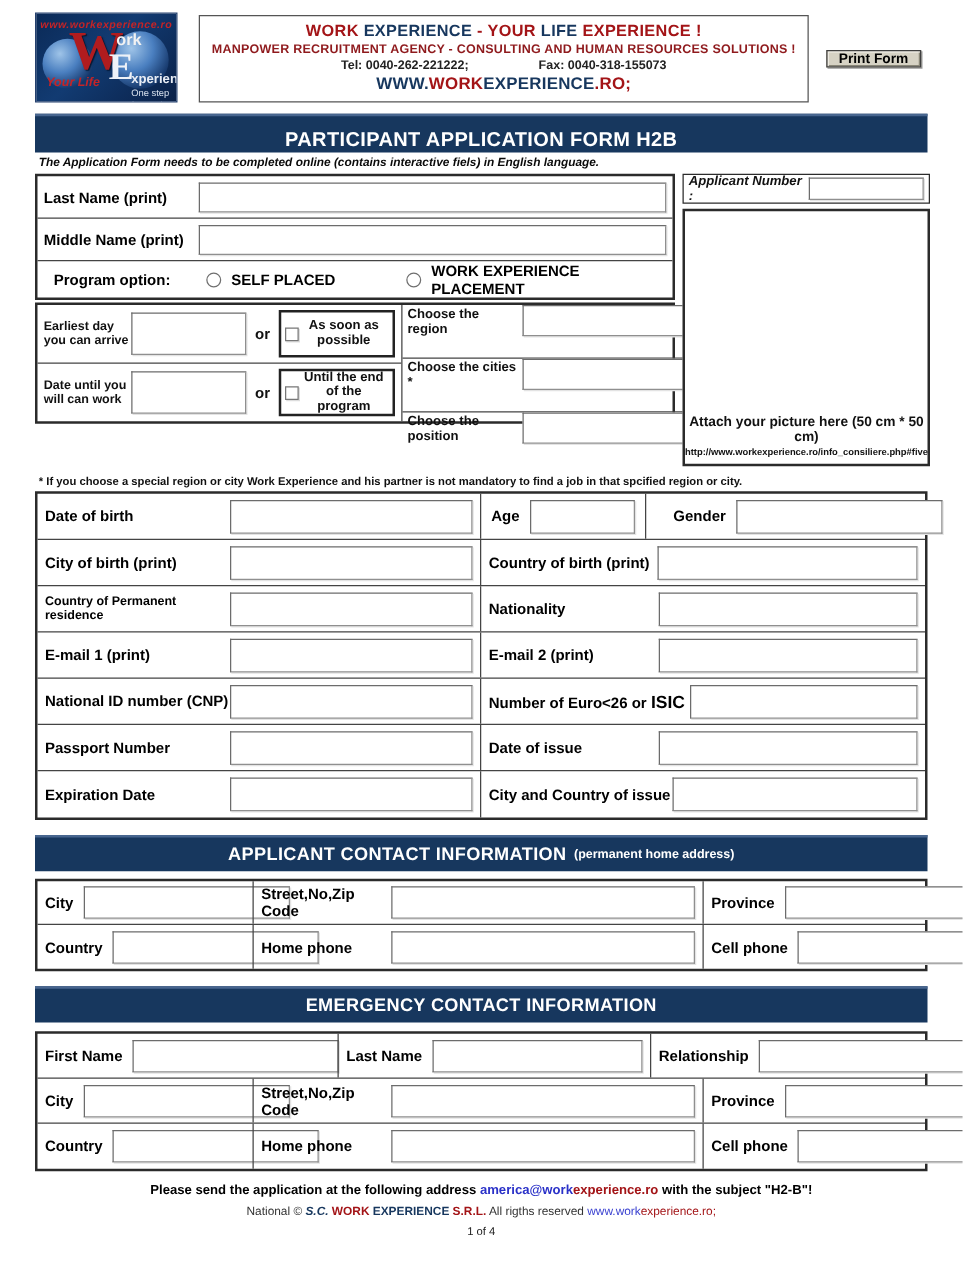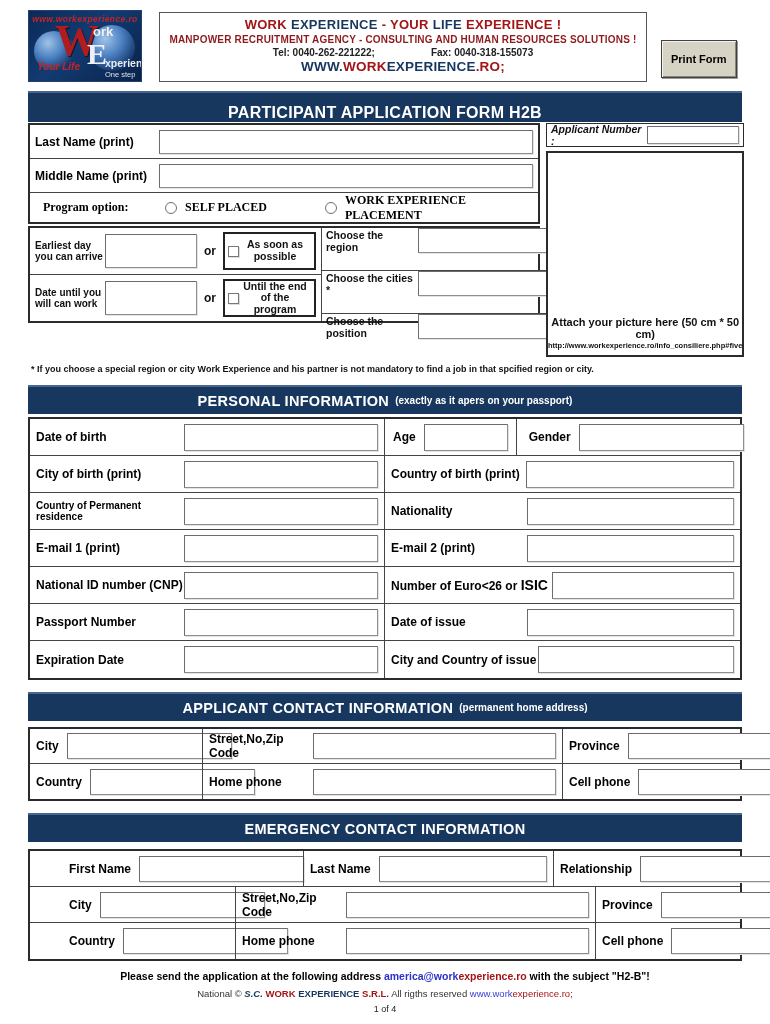--- a/index.html
+++ b/index.html
@@ -51,7 +51,7 @@
     margin-left:14px; margin-top:30px;
     background:#d6d2c4; border:1px solid #404040;
     box-shadow:inset 1px 1px 0 #f4f2ec, inset -1px -1px 0 #8a8778, 1px 1px 0 #9a9a9a;
-    font-weight:bold; font-size:11px; padding:12px 9px; color:#000; cursor:pointer;
+    font-weight:bold; font-size:11px; padding:0 9px; color:#000; cursor:pointer;
     font-family:"Liberation Sans", sans-serif;
   }
 

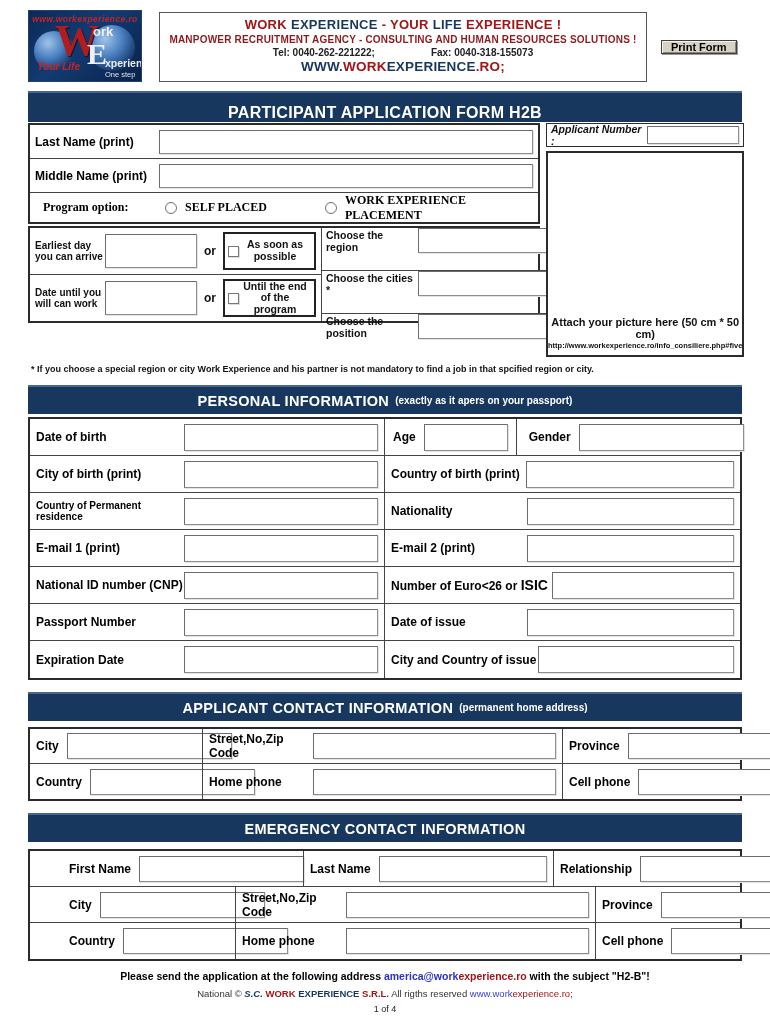--- a/index.html
+++ b/index.html
@@ -215,6 +215,7 @@
   <div class="titlebar">
     <span>PARTICIPANT APPLICATION FORM H2B</span>
   </div>
+  <div class="note">The Application Form needs to be  completed online (contains interactive fiels) in English language.</div>
 
   <div class="main-upper">
     <div class="col-left">

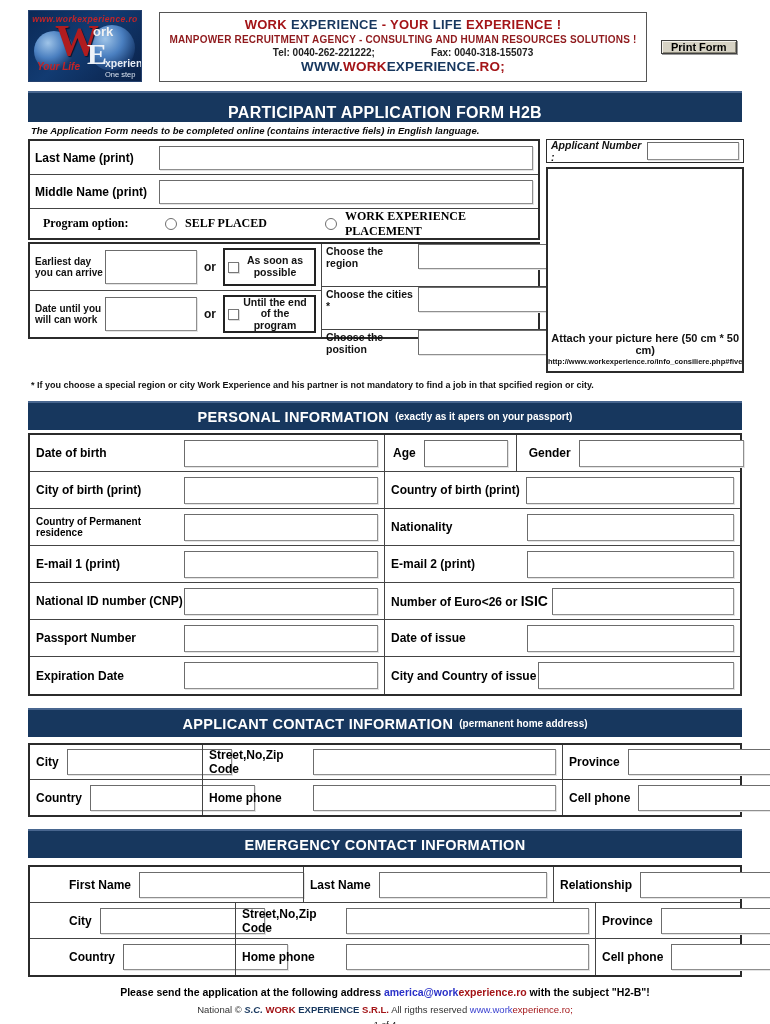--- a/index.html
+++ b/index.html
@@ -87,7 +87,7 @@
   .col-right { flex:1; margin-left:6px; }
 
   .namesbox .row { display:flex; align-items:center; height:34px; padding:0 5px; border-bottom:1px solid #444; }
-  .namesbox .row:last-child { border-bottom:none;font-family:Liberation Serif, serif; }
+  .namesbox .row:last-child { border-bottom:none; }
   .namesbox .row .lbl { width:124px; flex:0 0 auto; }
   .namesbox .row .field { flex:1; height:24px; }
   .prog-row { height:29px !important; }

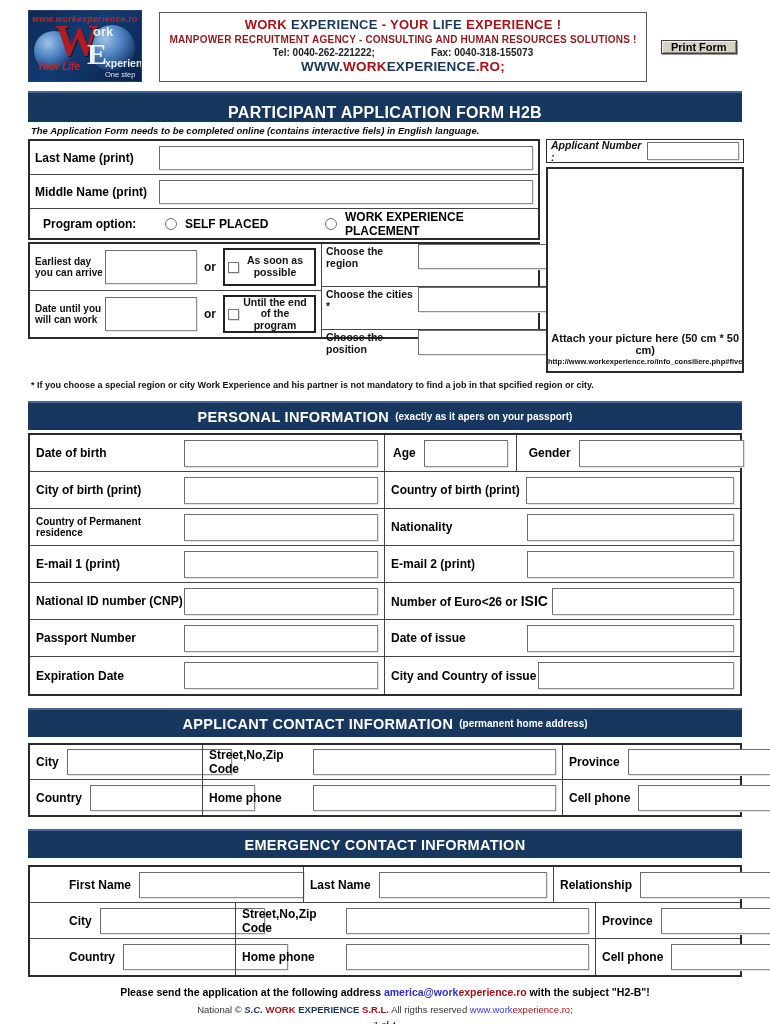--- a/index.html
+++ b/index.html
@@ -294,10 +294,6 @@
 
   <div class="footnote">* If you choose a special region or city Work Experience and his partner is not mandatory to find a job in that spcified region or city.</div>
 
-  <div class="sectionbar personalbar">
-    <span class="big">PERSONAL INFORMATION</span>
-    <span class="small">(exactly as it apers on your passport)</span>
-  </div>
   <div class="box personalbox" style="margin-top:3px;">
 
     <div class="prow">

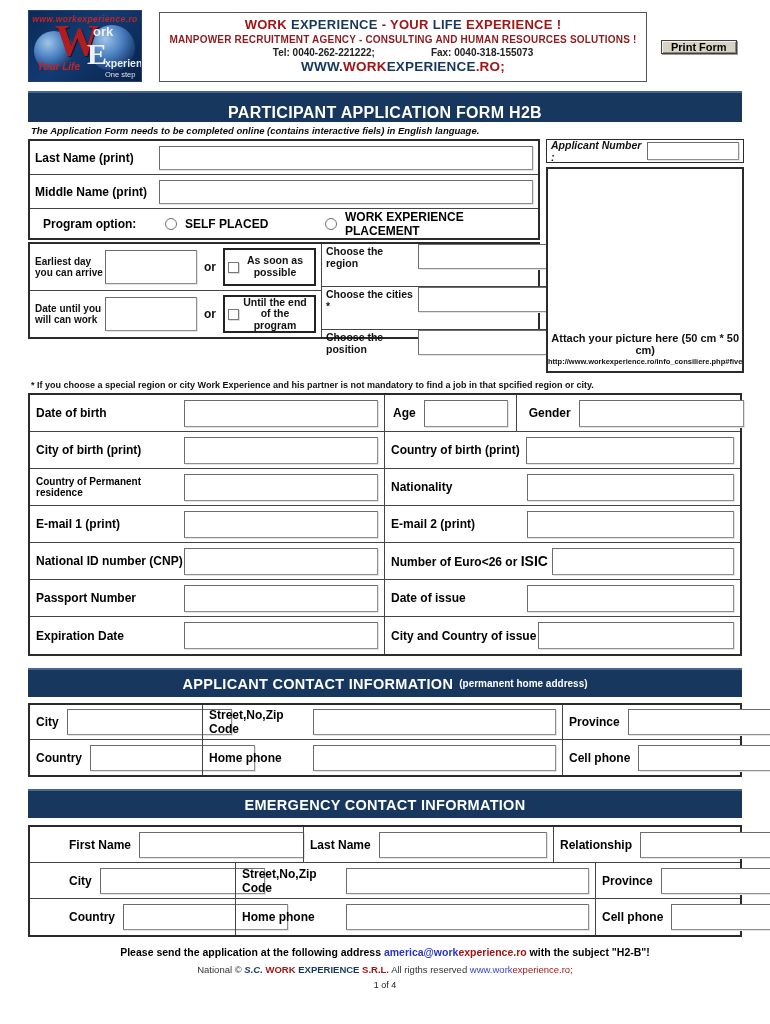--- a/index.html
+++ b/index.html
@@ -143,7 +143,7 @@
   .isic { font-size:14px; }
   .agegrp { display:flex; align-items:center; height:100%; flex:1; }
   .agegrp .field.age { width:84px; flex:0 0 auto; }
-  .gendgrp { display:flex; align-items:center; height:100%; flex:1; border-left:1px solid #444; margin-left:8px; padding-left:12px; }
+  .gendgrp { display:flex; align-items:center; height:100%; flex:1; border-left:1px solid #444; margin-left:8px; padding-left:22px; }
 
   
   .contactbar, .emerbar { margin-top:12px; }

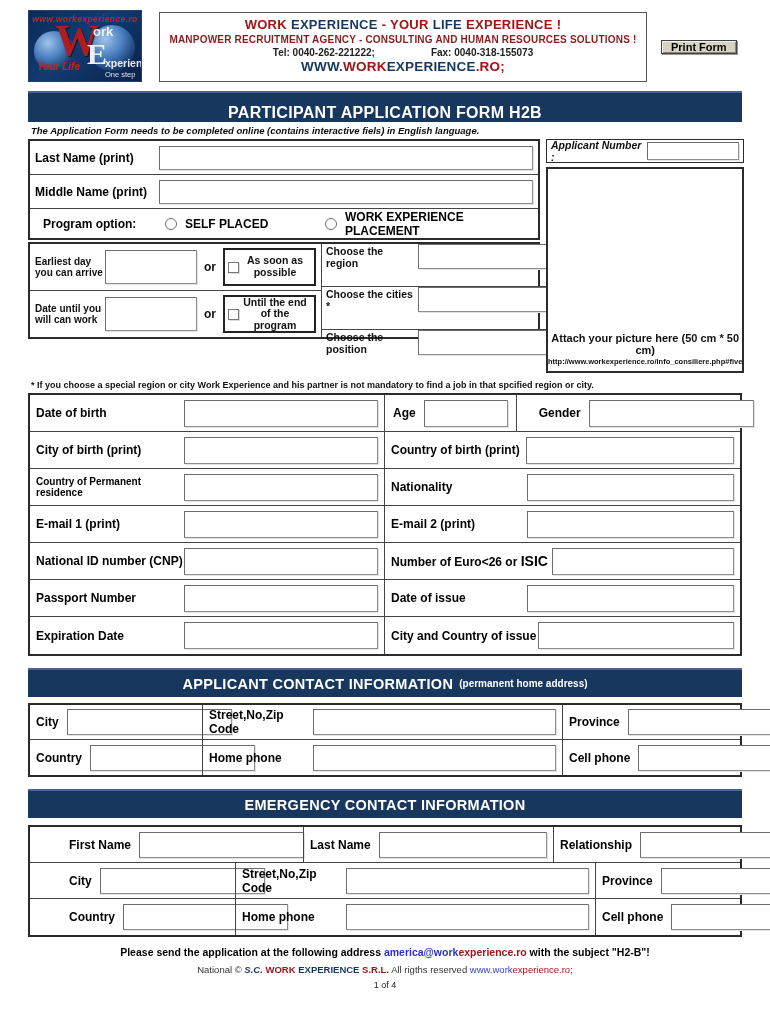--- a/index.html
+++ b/index.html
@@ -159,7 +159,7 @@
   .e-c1 { width:240px; flex:0 0 auto; } .e-c1 .field { flex:1; }
   .e-c2 { width:250px; flex:0 0 auto; } .e-c2 .field { flex:1; }
   .e-c3 { flex:1; } .e-c3 .field { flex:1; }
-  .emerbox .grow { height:36px;padding-left:33px; }
+  .emerbox .grow { height:36px; }
 
   
   .footer { text-align:center; margin-top:9px; }

